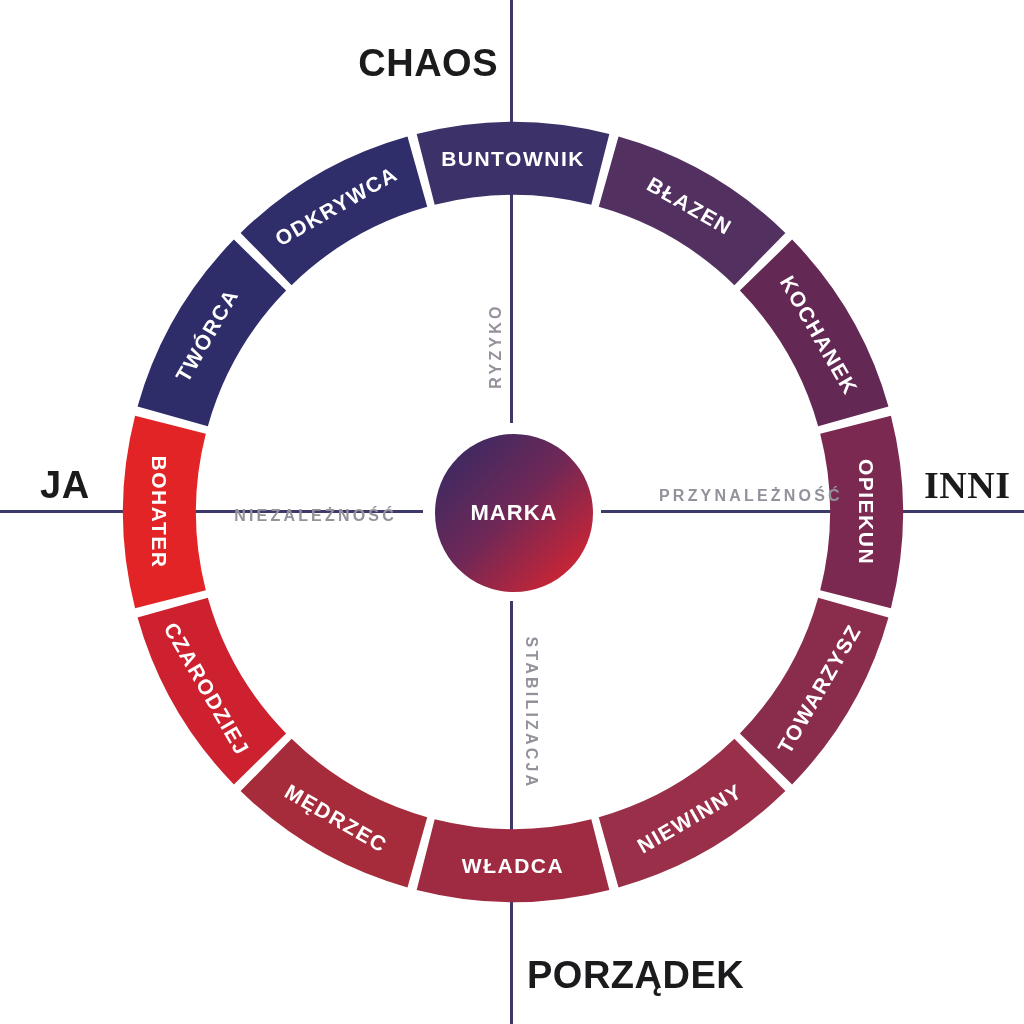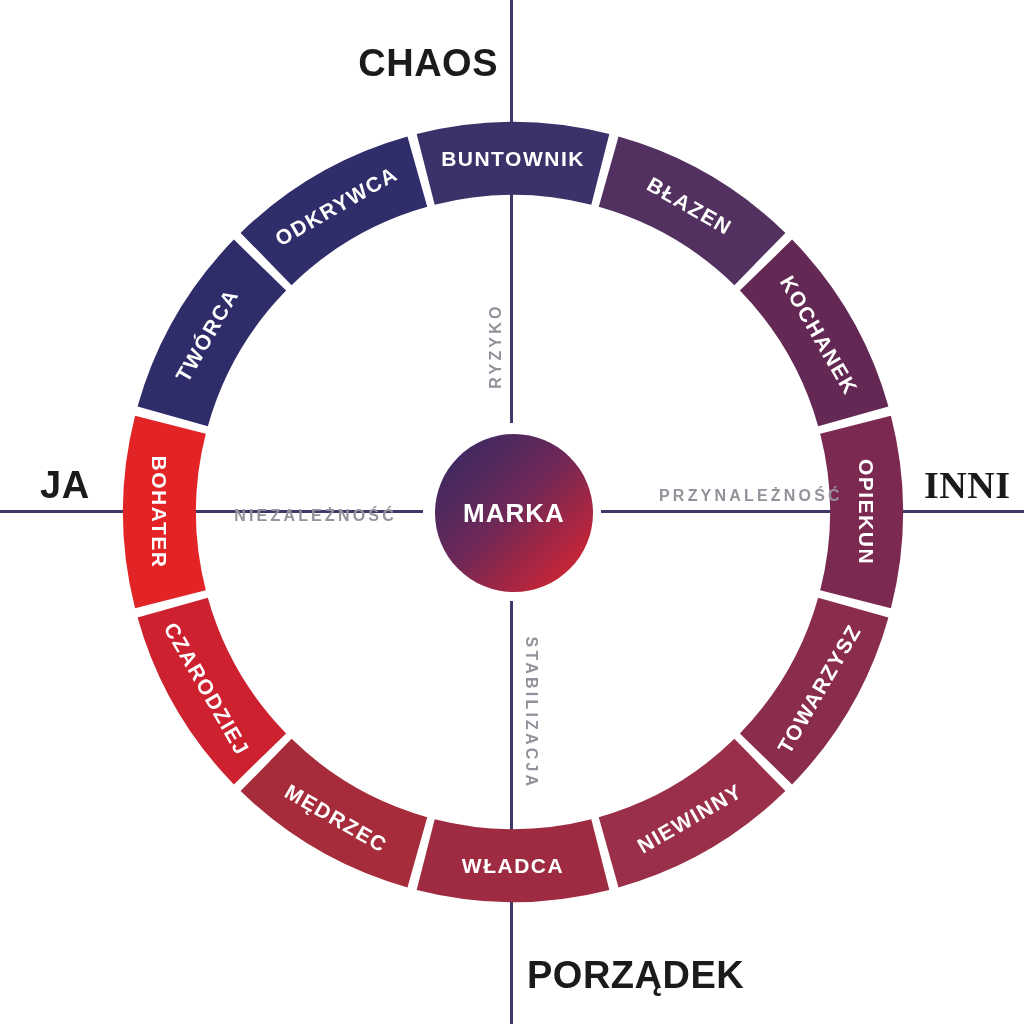--- a/index.html
+++ b/index.html
@@ -63,7 +63,7 @@
   .center-circle span {
     color: #ffffff;
     font-weight: 700;
-    font-size: 26px;
+    font-size: 22px;
     letter-spacing: 1px;
   }
 

